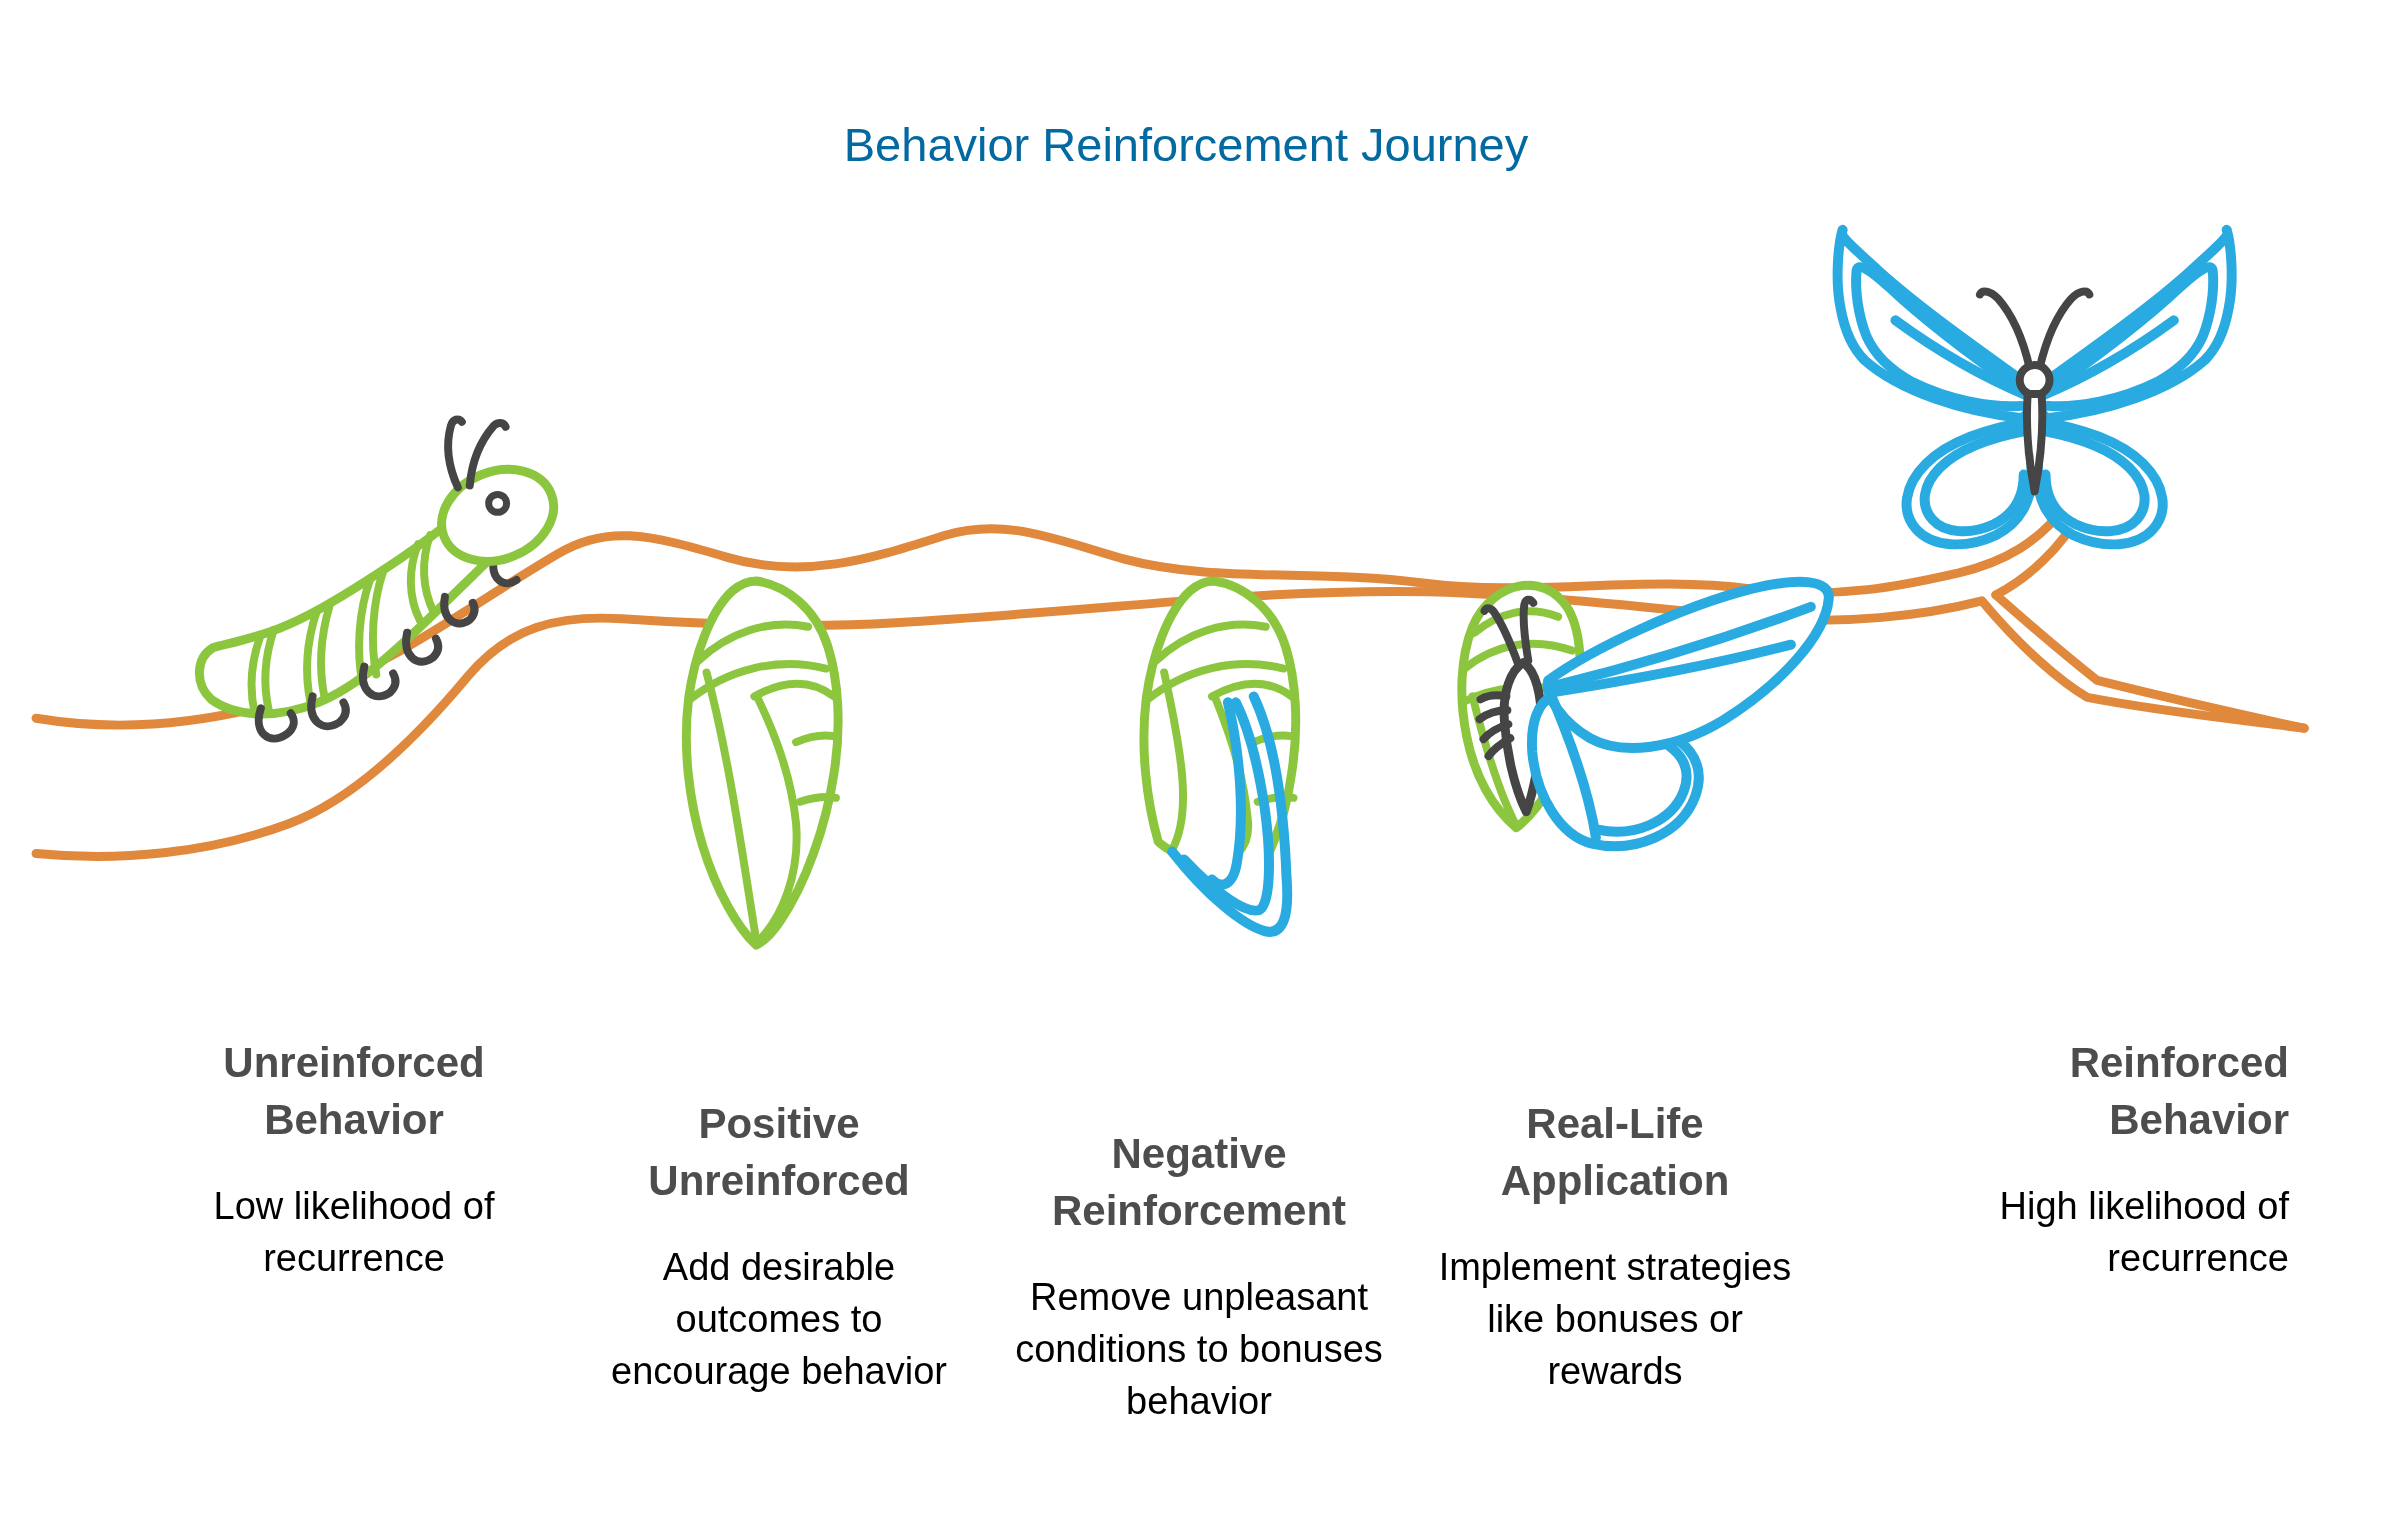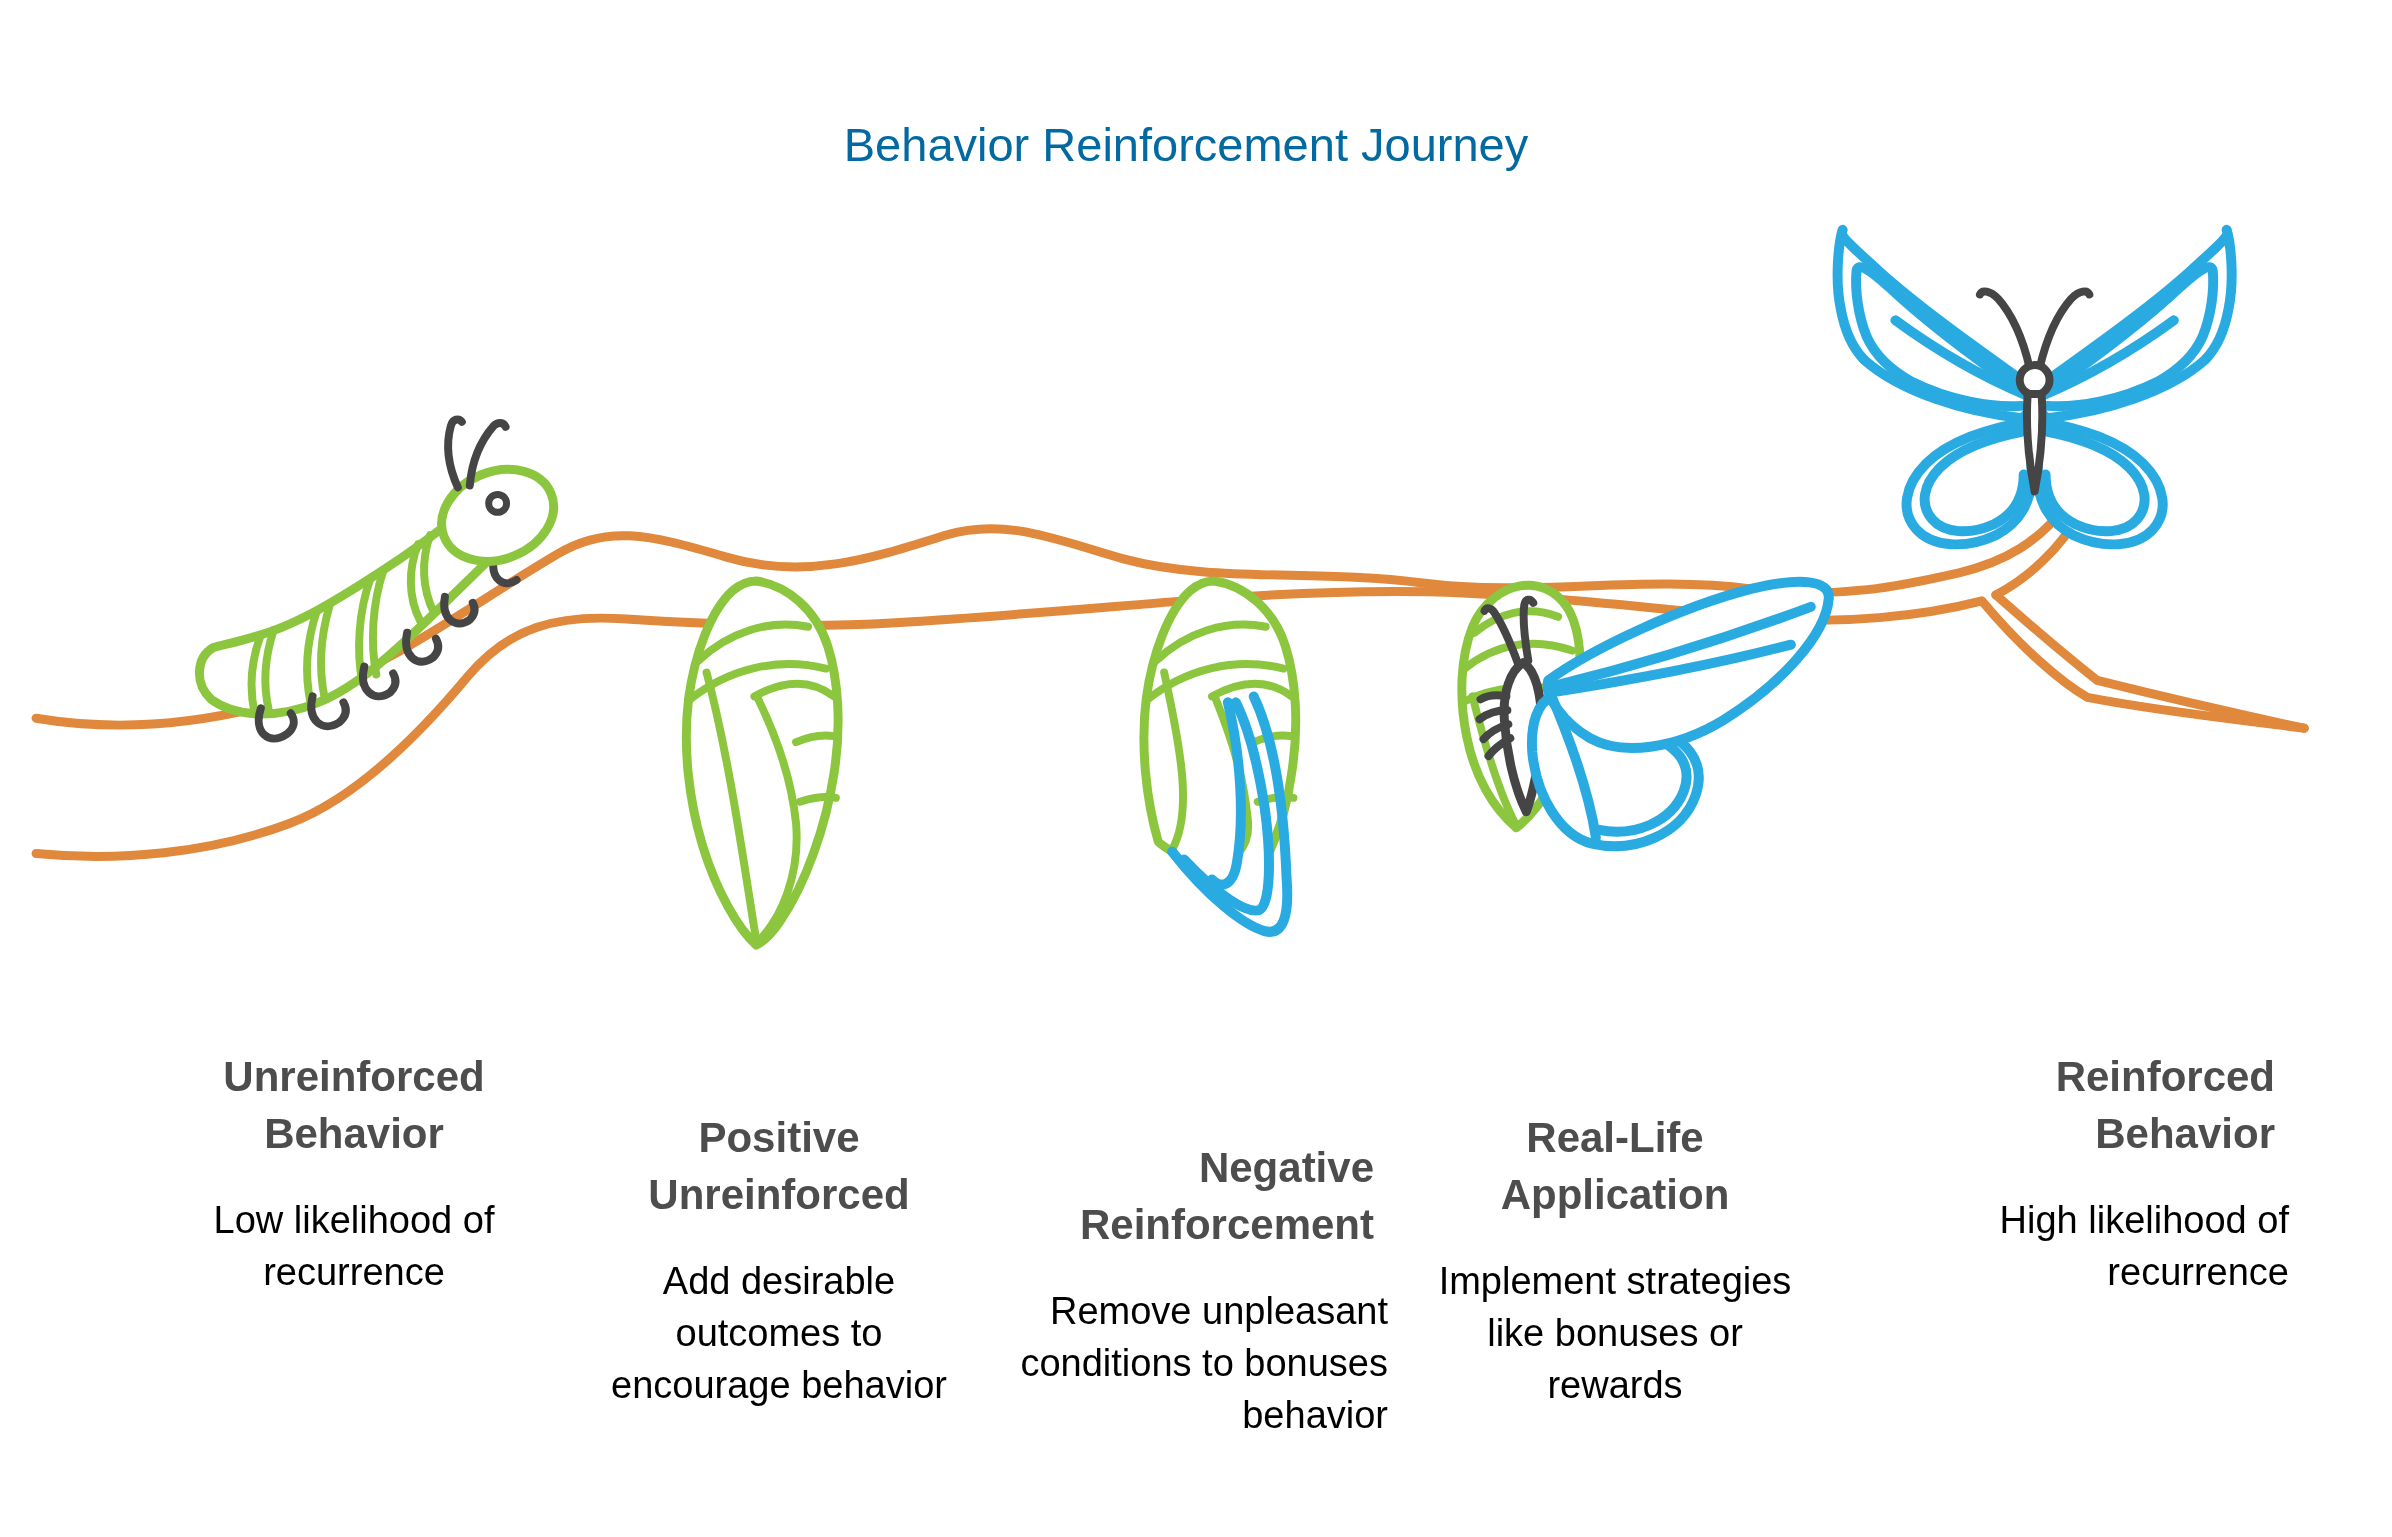--- a/index.html
+++ b/index.html
@@ -25,7 +25,7 @@
     text-align:center;
   }
   .stage-label h3{
-    margin:14px;
+    margin:0;
     font-size:42px;
     line-height:1.35;
     font-weight:bold;

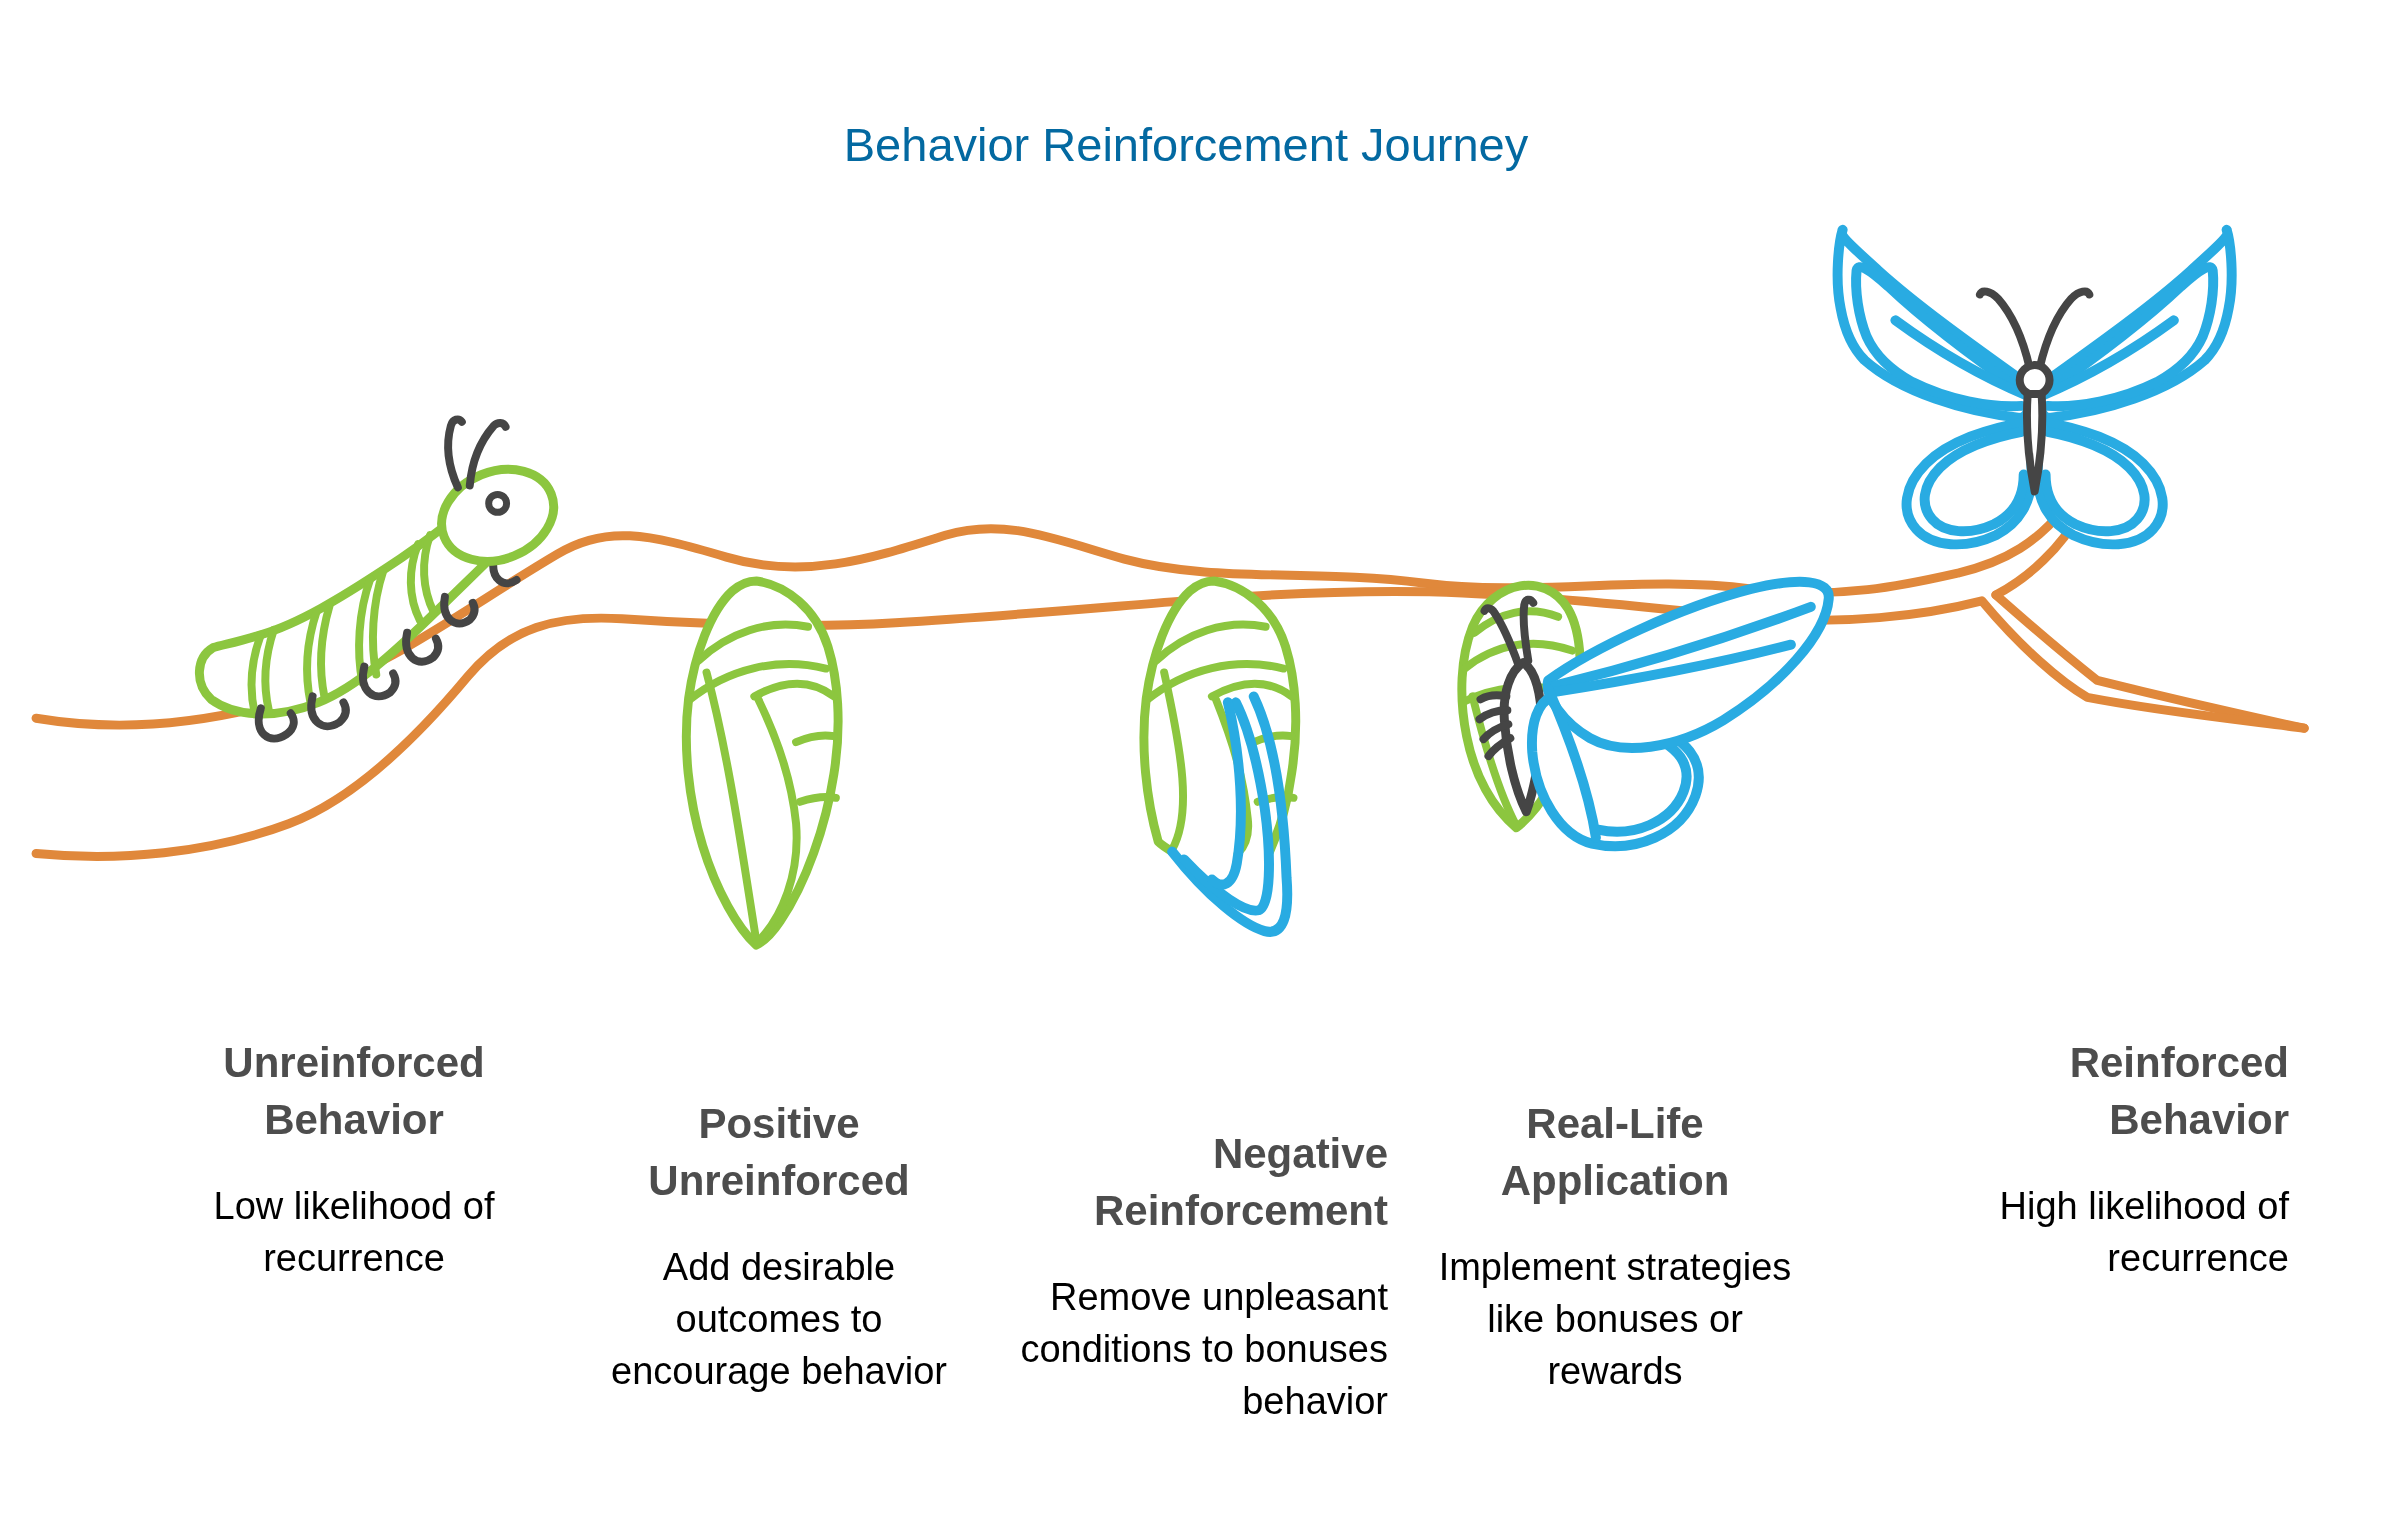--- a/index.html
+++ b/index.html
@@ -39,7 +39,7 @@
   }
   .stage-1{left:165px;top:1035px;}
   .stage-2{left:590px;top:1096px;}
-  .stage-3{left:1010px;top:1126px;text-align:right;}
+  .stage-3{left:1010px;top:1126px;}
   .stage-4{left:1426px;top:1096px;}
   .stage-5{left:1911px;top:1035px;text-align:right;}
 </style>

